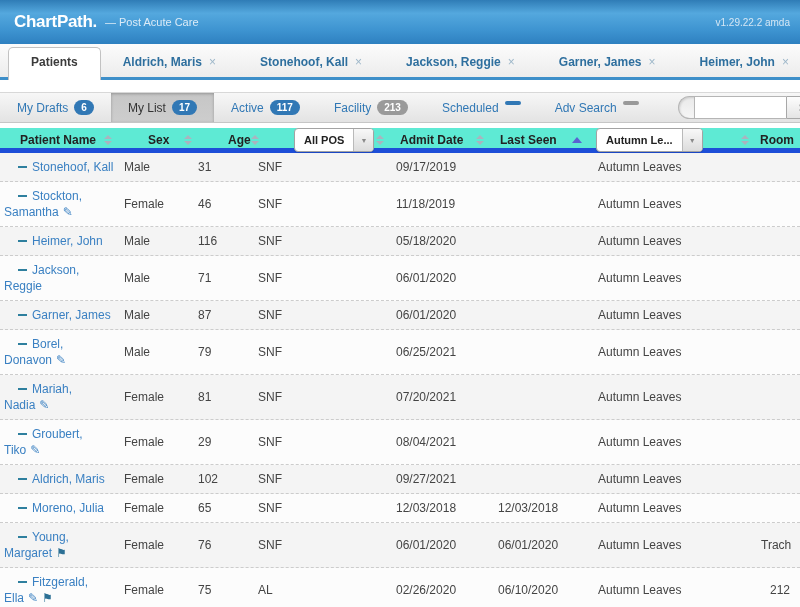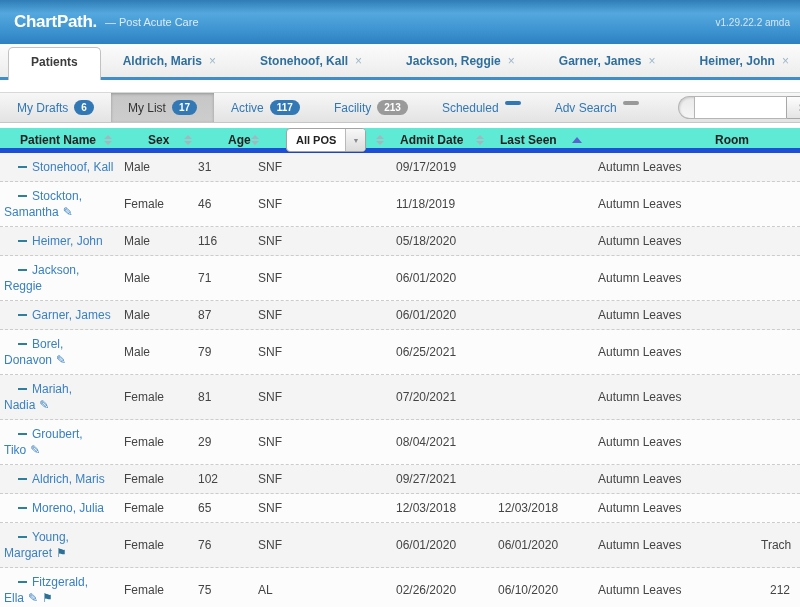--- a/index.html
+++ b/index.html
@@ -25,6 +25,7 @@
   
   .tab-bar {
     display: flex;
+    align-items: flex-end;
     background: linear-gradient(#fcfcfc, #ececec);
     padding: 3px 8px 0 8px;
   }

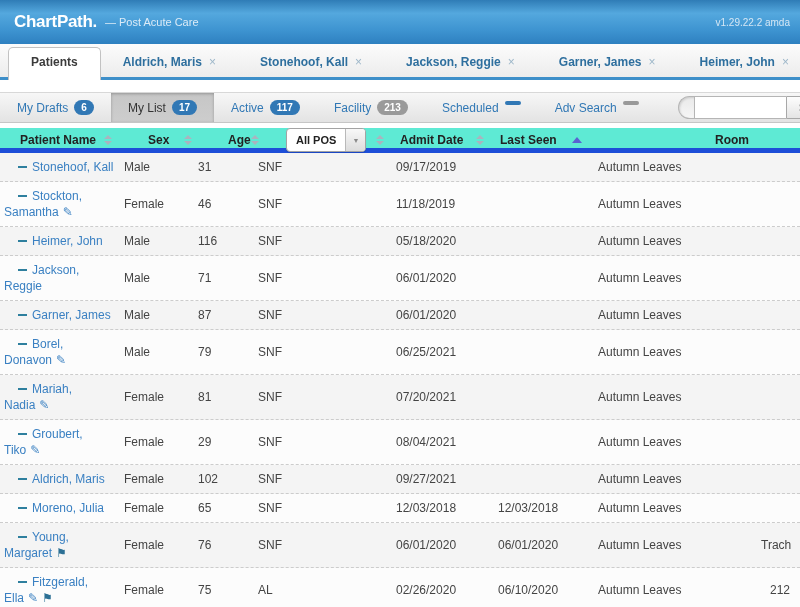--- a/index.html
+++ b/index.html
@@ -160,7 +160,7 @@
     height: 24px;
     box-shadow: 0 1px 1px rgba(0,0,0,.1);
     cursor: pointer;
-    margin-left: 28px;
+    margin-left: 36px;
   }
   .select.left-sel { margin-left: 6px; }
   .select .val { padding: 5px 9px; font-weight: bold; font-size: 11px; color: #222; white-space: nowrap; }

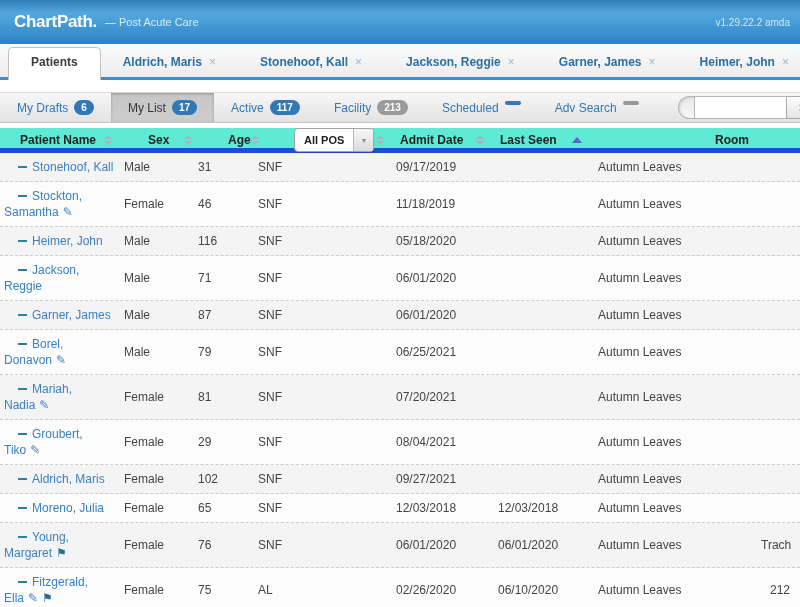--- a/index.html
+++ b/index.html
@@ -292,6 +292,16 @@
     <span>Last Seen</span>
     <span class="sort-asc"></span>
   </div>
+  <div class="th" style="padding-left:0;">
+    <span class="select left-sel">
+      <span class="val">Autumn Le...</span>
+      <span class="arrow">▼</span>
+    </span>
+    <span class="sort">
+        <i class="up"></i>
+        <i class="dn"></i>
+      </span>
+  </div>
   <div class="th right-h">
     <span>Room</span>
   </div>

